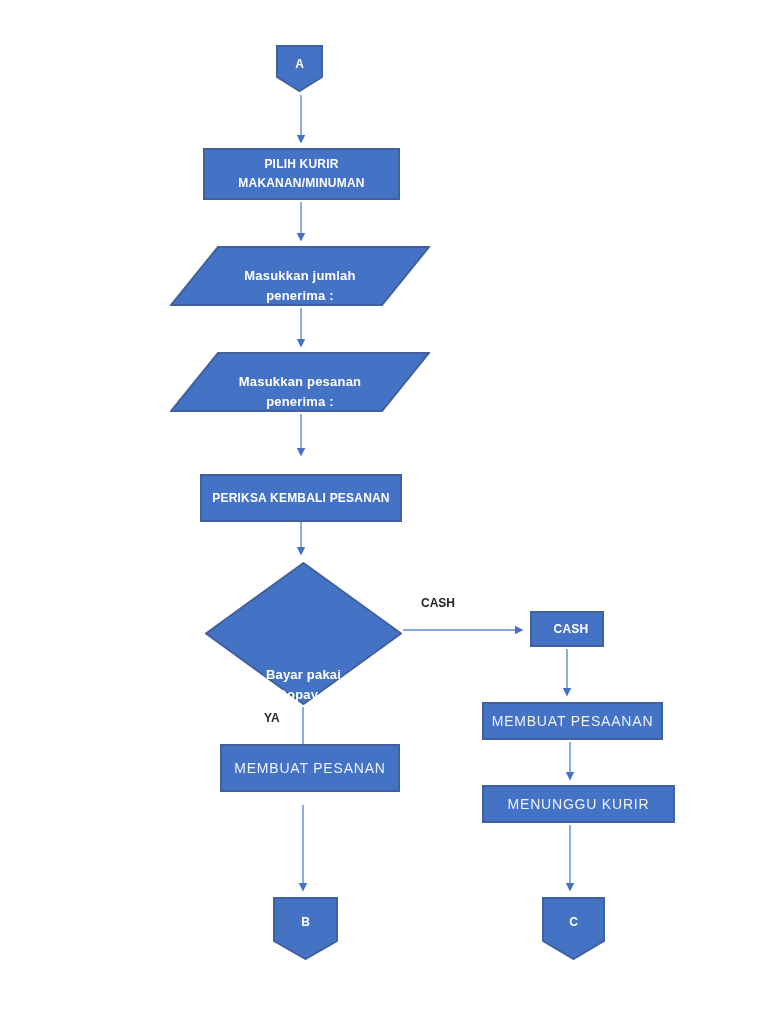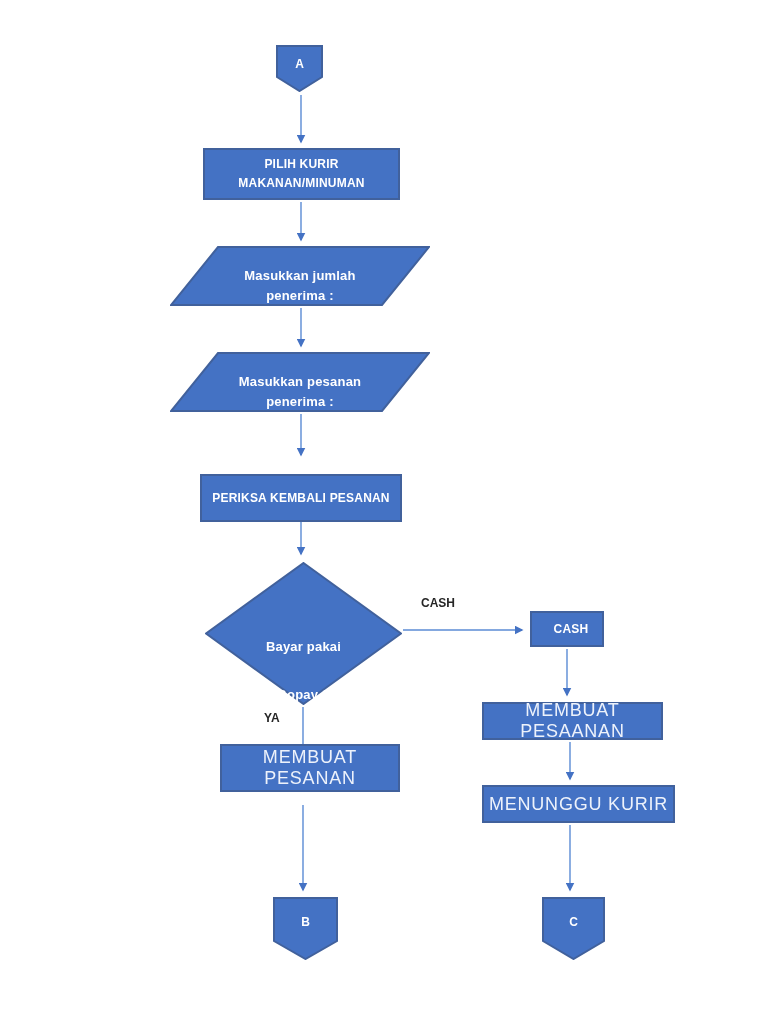--- a/index.html
+++ b/index.html
@@ -62,7 +62,7 @@
   .n-io1      { left: 170px; top: 246px; width: 260px; height: 60px; }
   .n-io2      { left: 170px; top: 352px; width: 260px; height: 60px; }
   .n-periksa  { left: 200px; top: 474px; width: 202px; height: 48px; text-align: center; }
-  .n-diamond  { left: 205px; top: 562px; width: 197px; height: 143px; gap: 28px; }
+  .n-diamond  { left: 205px; top: 562px; width: 197px; height: 143px; }
   .n-cash     { left: 530px; top: 611px; width: 74px;  height: 36px; padding-left: 8px; }
   .n-pesaanan { left: 482px; top: 702px; width: 181px; height: 38px; }
   .n-kurir    { left: 482px; top: 785px; width: 193px; height: 38px; }

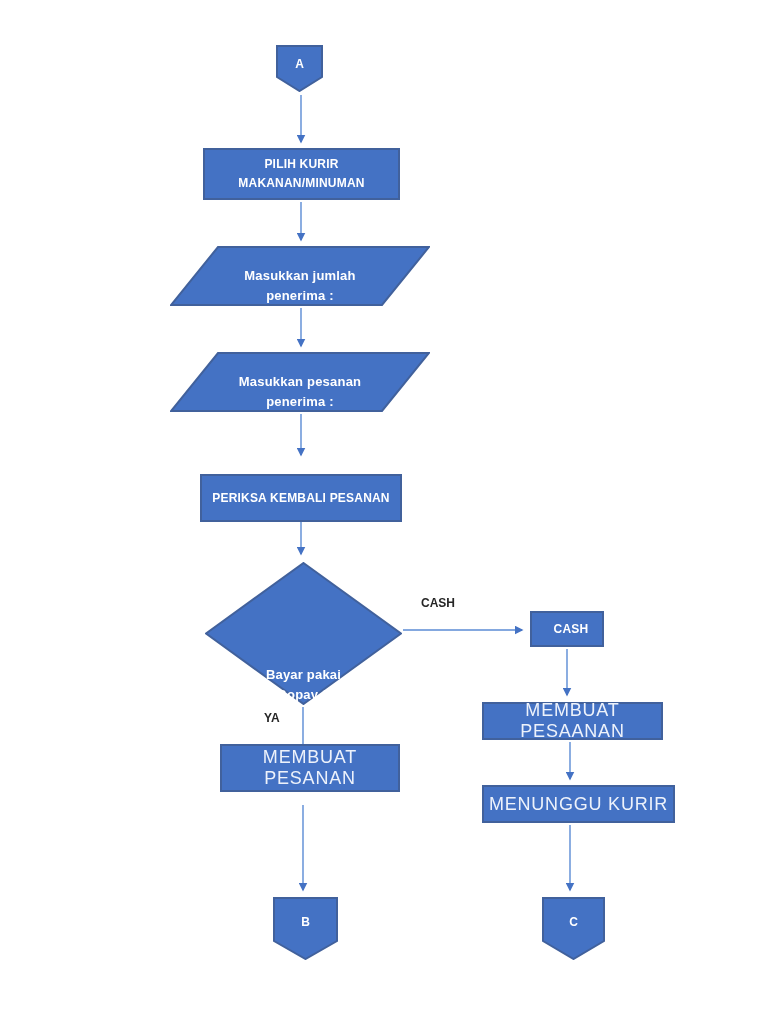--- a/index.html
+++ b/index.html
@@ -53,7 +53,7 @@
 
   .proc-font { font-size: 12px; font-weight: 700; letter-spacing: 0.2px; line-height: 19px; }
   .io-font   { font-size: 13px; font-weight: 700; letter-spacing: 0.2px; line-height: 20px; justify-content: flex-end; }
-  .wide-font { font-size: 18px; font-weight: 400; letter-spacing: 0.8px; color: #EDF2FB; }
+  .wide-font { font-size: 14px; font-weight: 400; letter-spacing: 0.8px; color: #EDF2FB; }
   .conn-font { font-size: 12px; font-weight: 700; }
 
   

